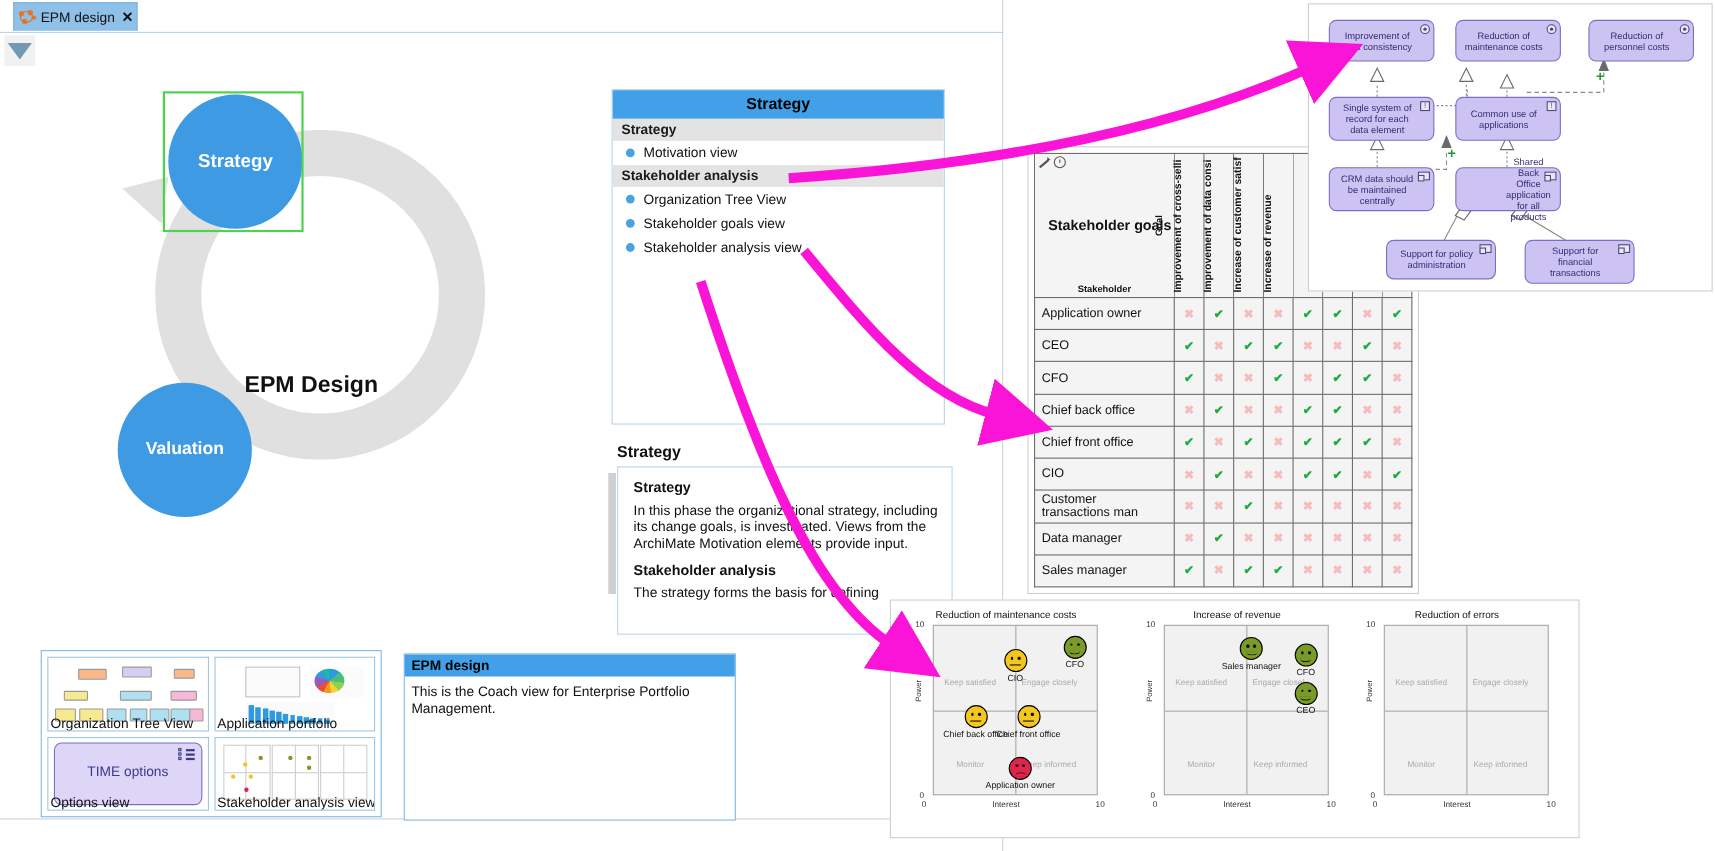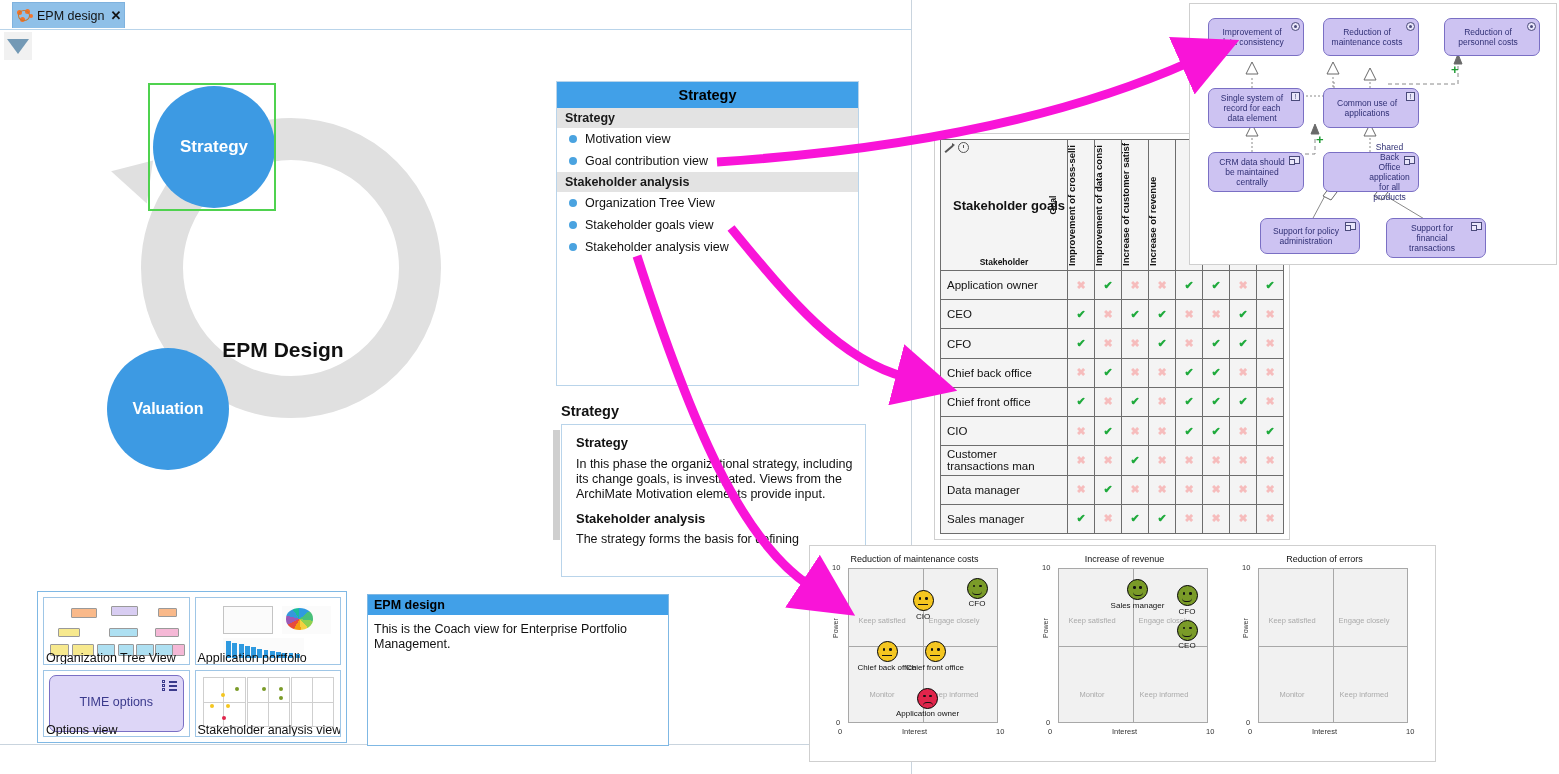--- a/index.html
+++ b/index.html
@@ -318,10 +318,6 @@
   <div class="view-item">
     <span class="bullet"></span>
     <span>Motivation view</span>
-  </div>
-  <div class="view-item">
-    <span class="bullet"></span>
-    <span>Goal contribution view</span>
   </div>
 
   <div class="group-hdr">Stakeholder analysis</div>

